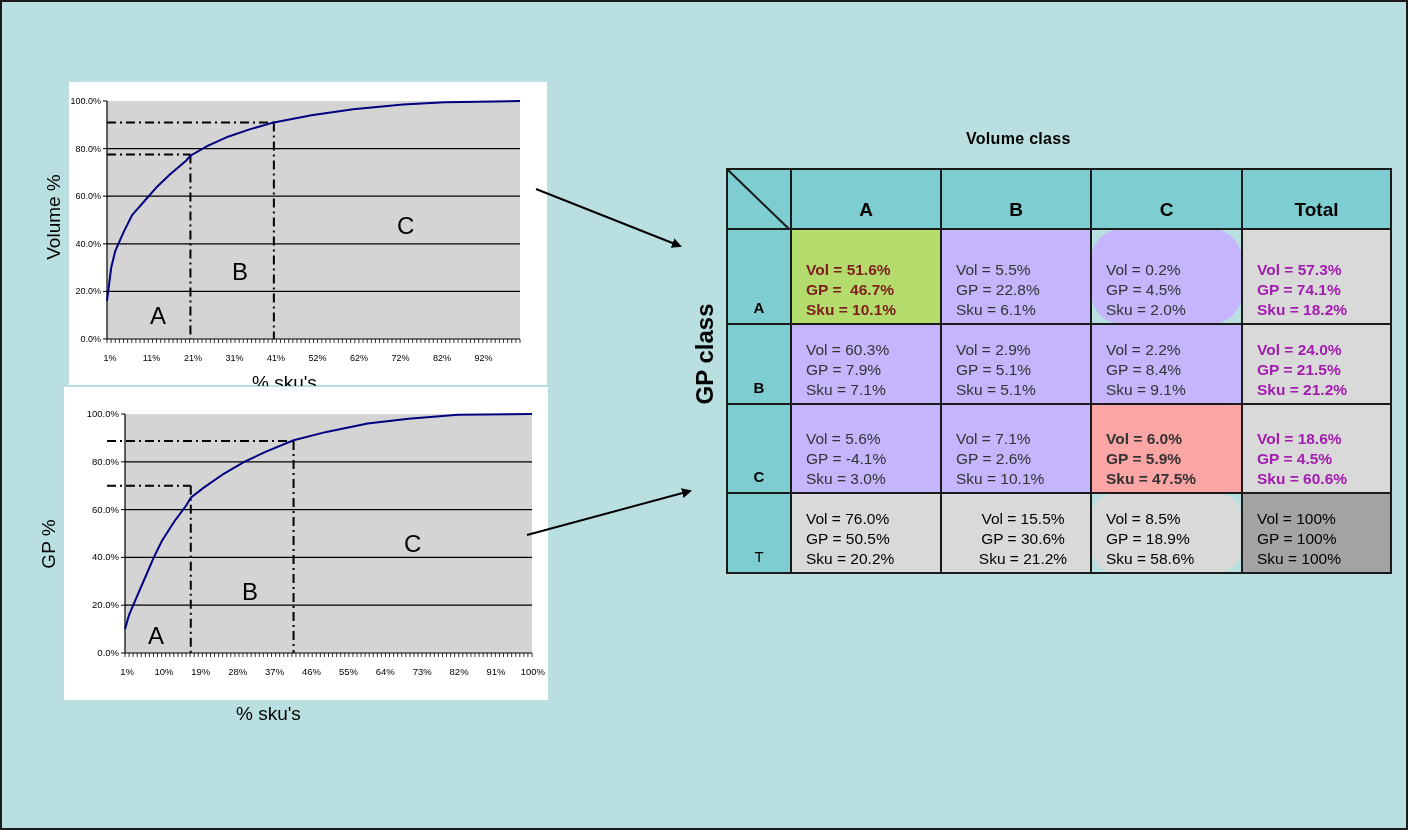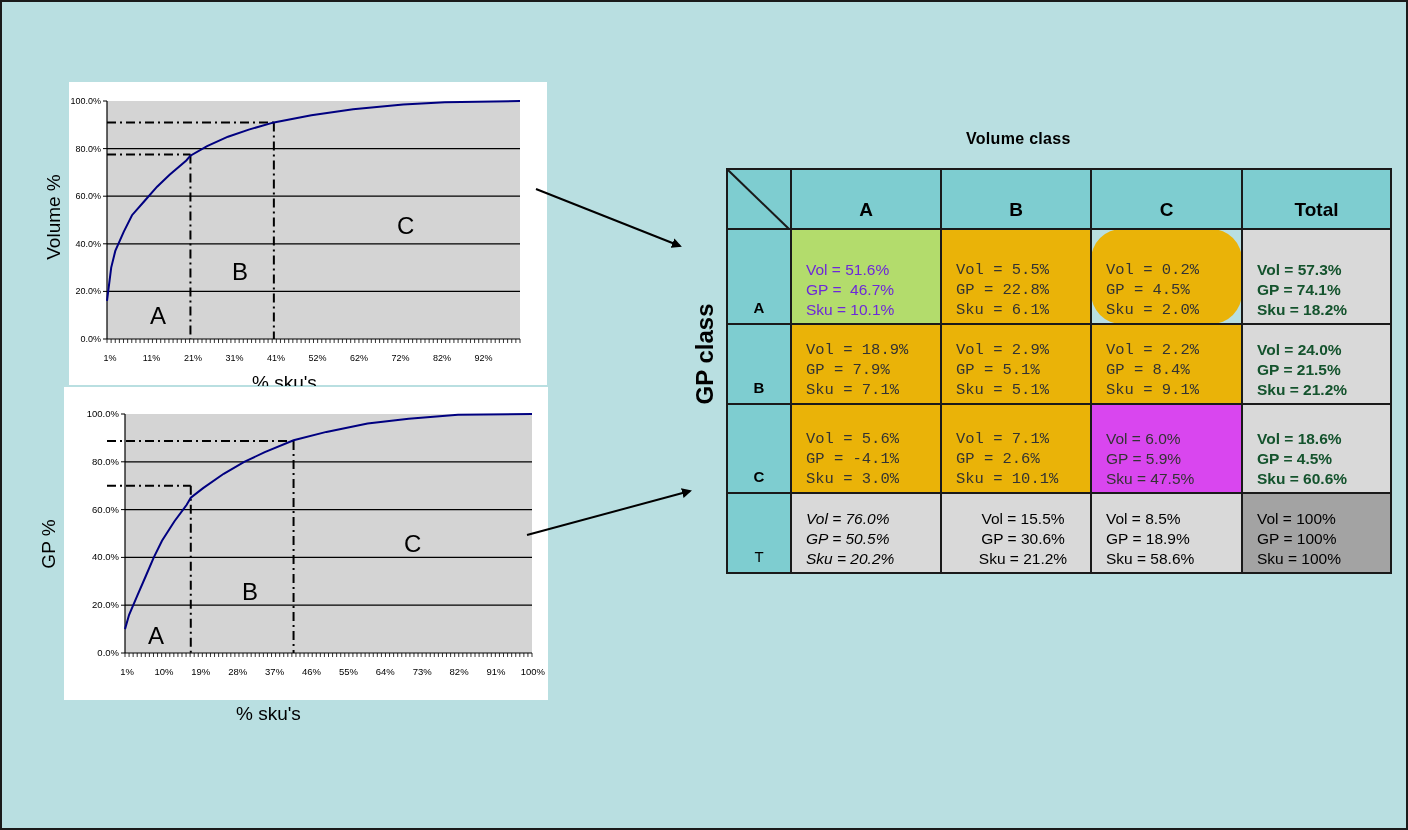--- a/index.html
+++ b/index.html
@@ -21,7 +21,7 @@
   .cell div { white-space:pre; }
   .white { background:#eab308; color:#333; font-weight:normal;font-family:Liberation Mono, monospace; }
   .grey { background:#d9d9d9; color:#14532d; font-weight:bold; }
-  .green { background:#b3dc6c; color:#6d28d9; font-weight:normal; }
+  .green { background:#b3dc6c; color:#7f1d1d; font-weight:bold; }
   .red { background:#d946ef; color:#333; font-weight:normal; }
   .dark { background:#a3a3a3; color:#000; font-weight:bold; }
   .tot { color:#000; font-weight:normal; }

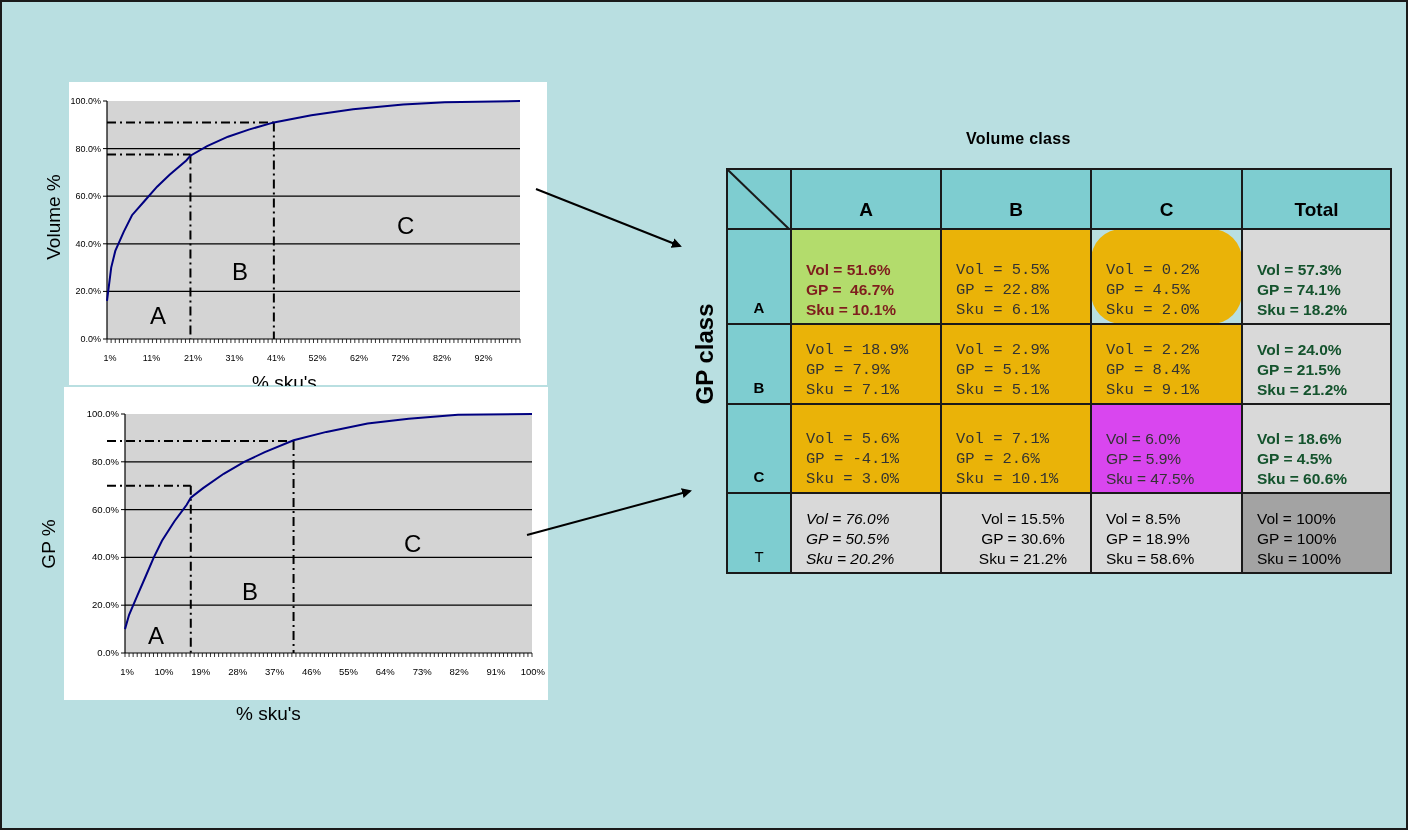--- a/index.html
+++ b/index.html
@@ -19,7 +19,7 @@
   .rowhdr span { display:block; padding-bottom:7px; }
   .cell { font-size:15.5px; line-height:20px; padding-left:14px !important; padding-top:18px !important; vertical-align:top; }
   .cell div { white-space:pre; }
-  .white { background:#eab308; color:#333; font-weight:normal;font-family:Liberation Mono, monospace; }
+  .white { background:#c4b5fd; color:#333; font-weight:normal; }
   .grey { background:#d9d9d9; color:#14532d; font-weight:bold; }
   .green { background:#b3dc6c; color:#7f1d1d; font-weight:bold; }
   .red { background:#d946ef; color:#333; font-weight:normal; }

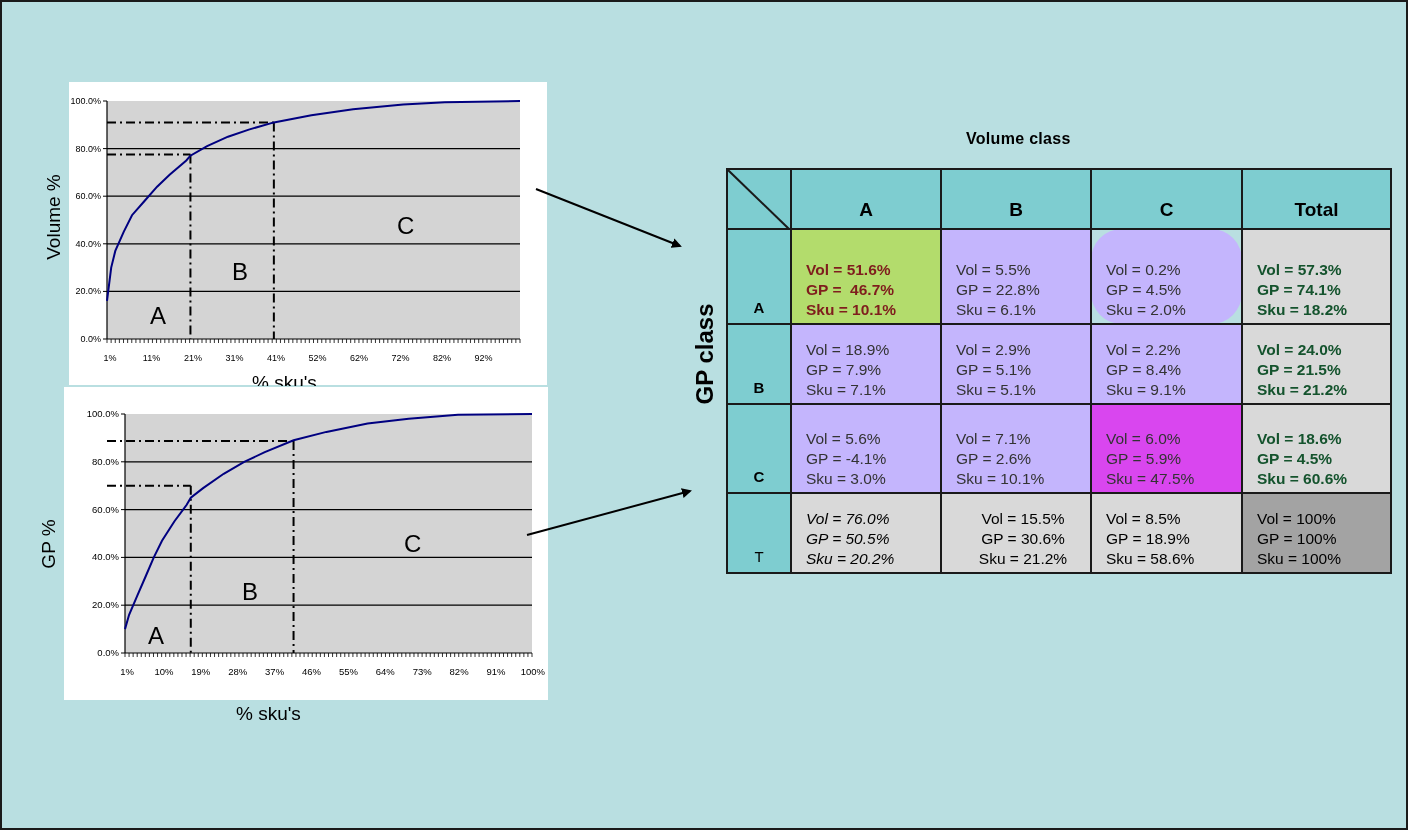--- a/index.html
+++ b/index.html
@@ -20,7 +20,7 @@
   .cell { font-size:15.5px; line-height:20px; padding-left:14px !important; padding-top:18px !important; vertical-align:top; }
   .cell div { white-space:pre; }
   .white { background:#c4b5fd; color:#333; font-weight:normal; }
-  .grey { background:#d9d9d9; color:#14532d; font-weight:bold; }
+  .grey { background:#d9d9d9; color:#a21caf; font-weight:bold; }
   .green { background:#b3dc6c; color:#7f1d1d; font-weight:bold; }
   .red { background:#d946ef; color:#333; font-weight:normal; }
   .dark { background:#a3a3a3; color:#000; font-weight:bold; }

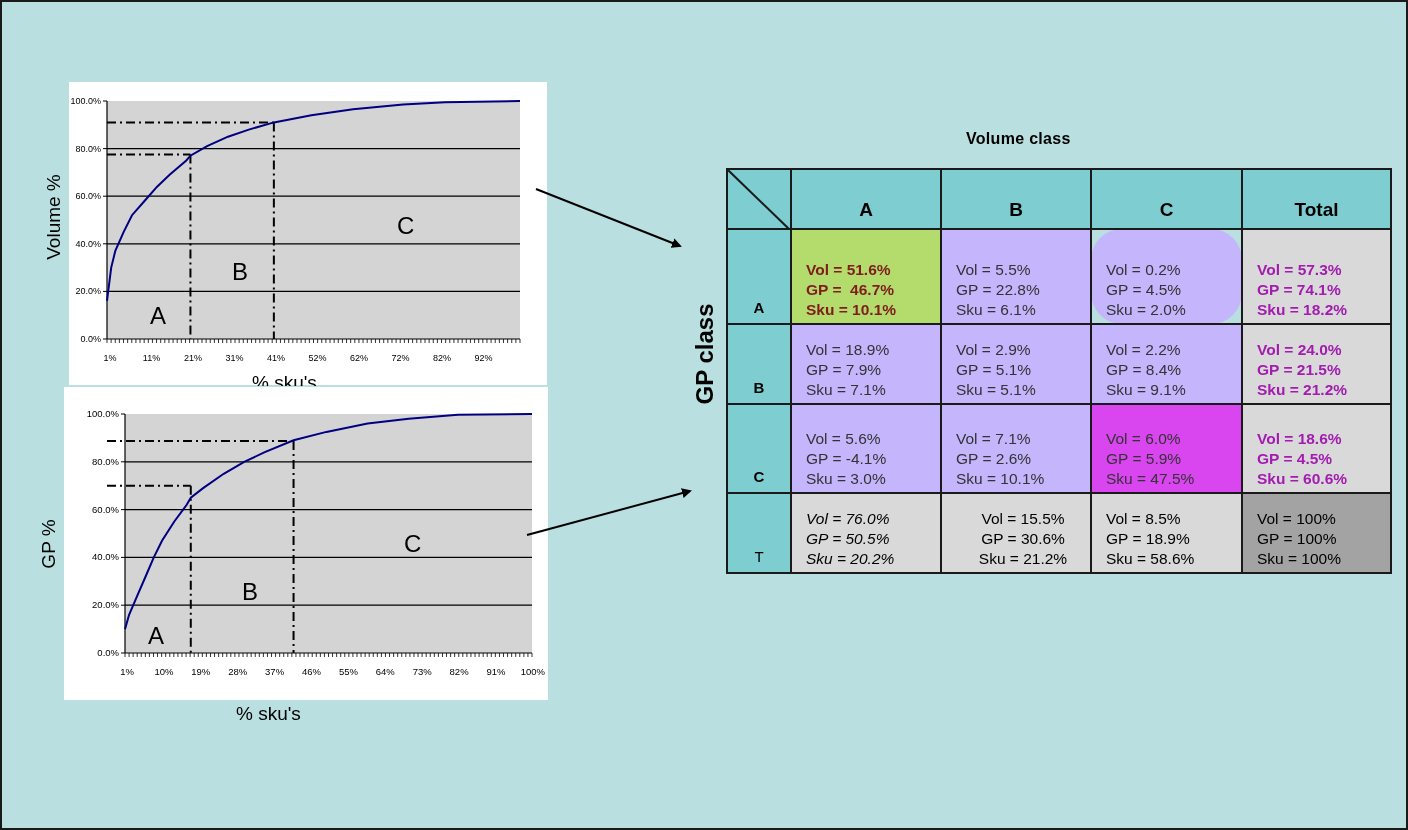--- a/index.html
+++ b/index.html
@@ -389,7 +389,7 @@
           <span>B</span>
         </td>
     <td class="cell white" style="padding-top:12px !important;">
-      <div>Vol = 18.9%</div>
+      <div>Vol = 60.3%</div>
           <div>GP = 7.9%</div>
           <div>Sku = 7.1%</div>
     </td>

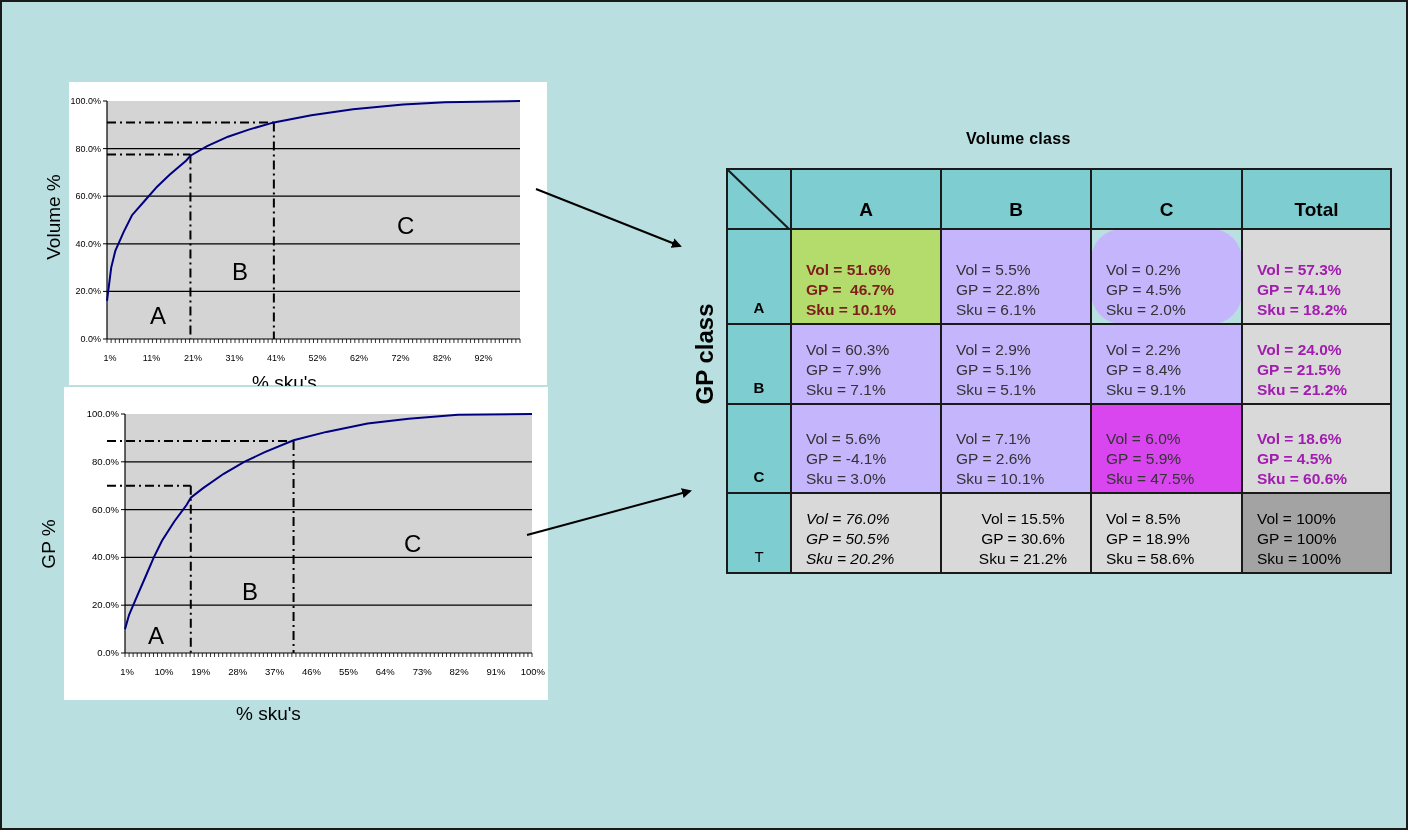--- a/index.html
+++ b/index.html
@@ -22,7 +22,7 @@
   .white { background:#c4b5fd; color:#333; font-weight:normal; }
   .grey { background:#d9d9d9; color:#a21caf; font-weight:bold; }
   .green { background:#b3dc6c; color:#7f1d1d; font-weight:bold; }
-  .red { background:#d946ef; color:#333; font-weight:normal; }
+  .red { background:#fca5a5; color:#333; font-weight:bold; }
   .dark { background:#a3a3a3; color:#000; font-weight:bold; }
   .tot { color:#000; font-weight:normal; }
   .corner { position:relative; background:#7ecdd0; }

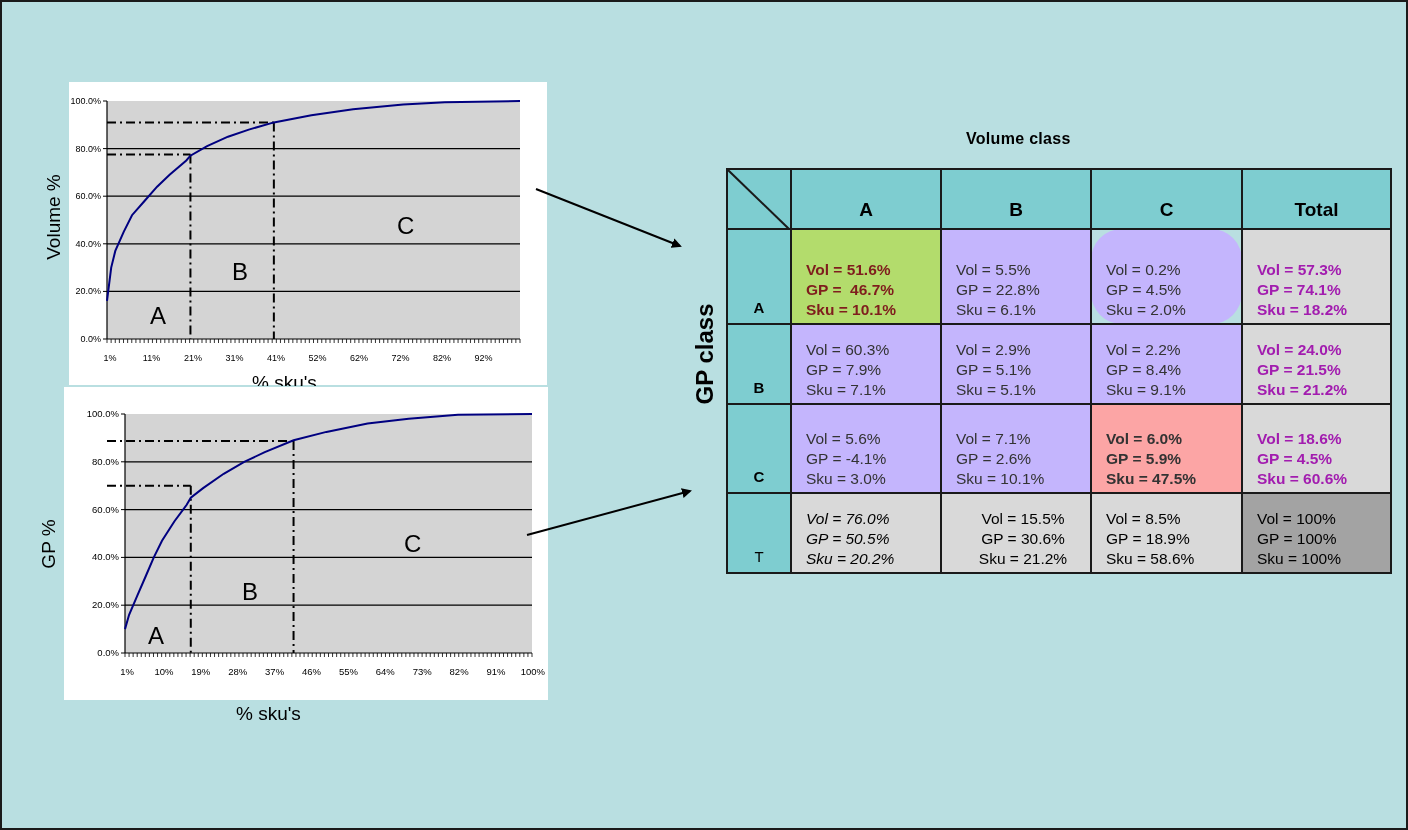--- a/index.html
+++ b/index.html
@@ -438,7 +438,7 @@
     <td class="rowhdr">
           <span style="font-weight:normal;">T</span>
         </td>
-    <td class="cell grey tot" style="padding-top:12px !important;font-style:italic;">
+    <td class="cell grey tot" style="padding-top:12px !important;">
       <div>Vol = 76.0%</div>
           <div>GP = 50.5%</div>
           <div>Sku = 20.2%</div>

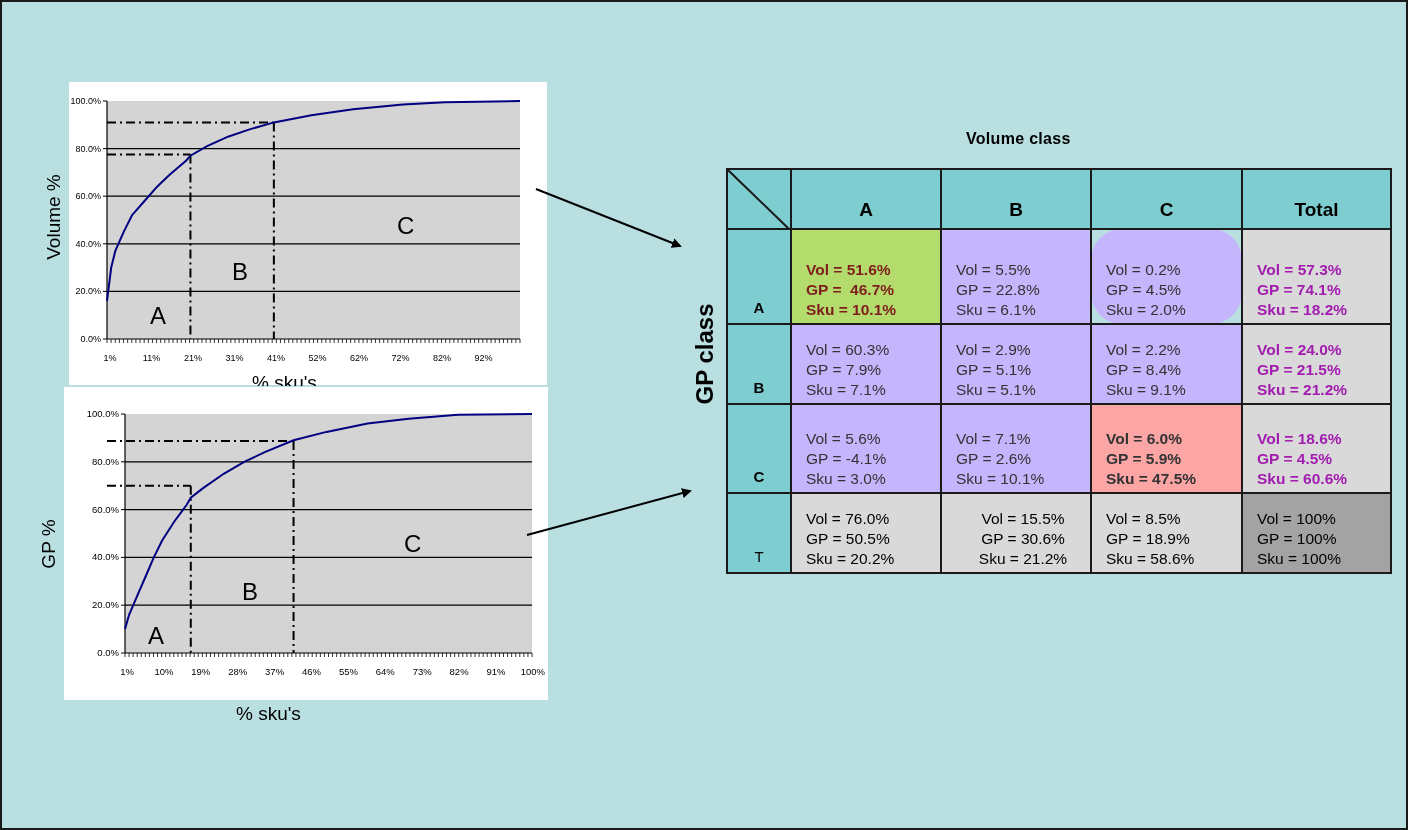--- a/index.html
+++ b/index.html
@@ -448,7 +448,7 @@
           <div>GP = 30.6%</div>
           <div>Sku = 21.2%</div>
     </td>
-    <td class="cell grey tot" style="padding-top:12px !important;">
+    <td class="cell grey tot" style="padding-top:12px !important;border-radius:25px;">
       <div>Vol = 8.5%</div>
           <div>GP = 18.9%</div>
           <div>Sku = 58.6%</div>

